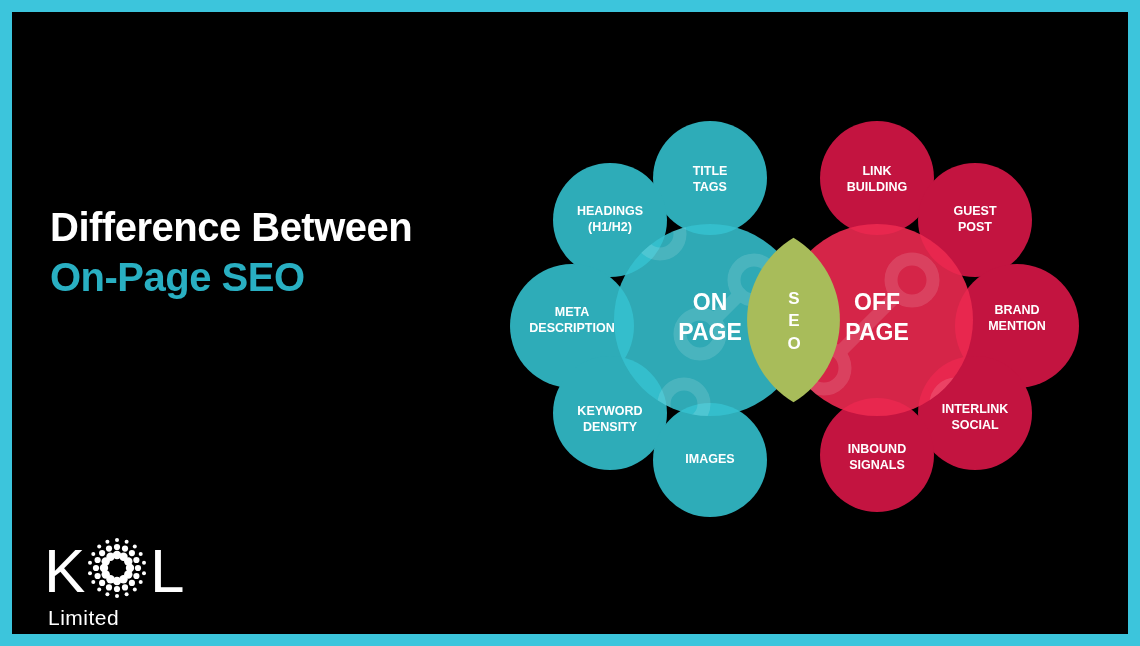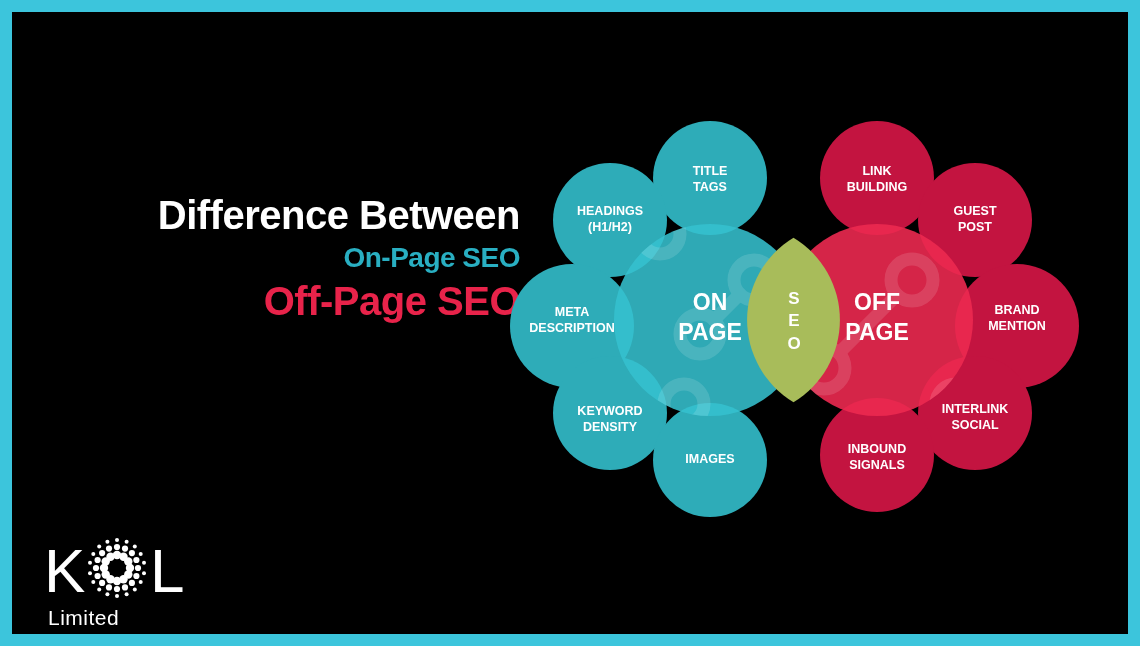--- a/index.html
+++ b/index.html
@@ -24,9 +24,9 @@
   #title-block{
     position:absolute;
     left:38px;
-    top:178px;
+    top:190px;
     width:470px;
-    text-align:right;
+    text-align:left;
   }
   .t-line{
     font-weight:bold;

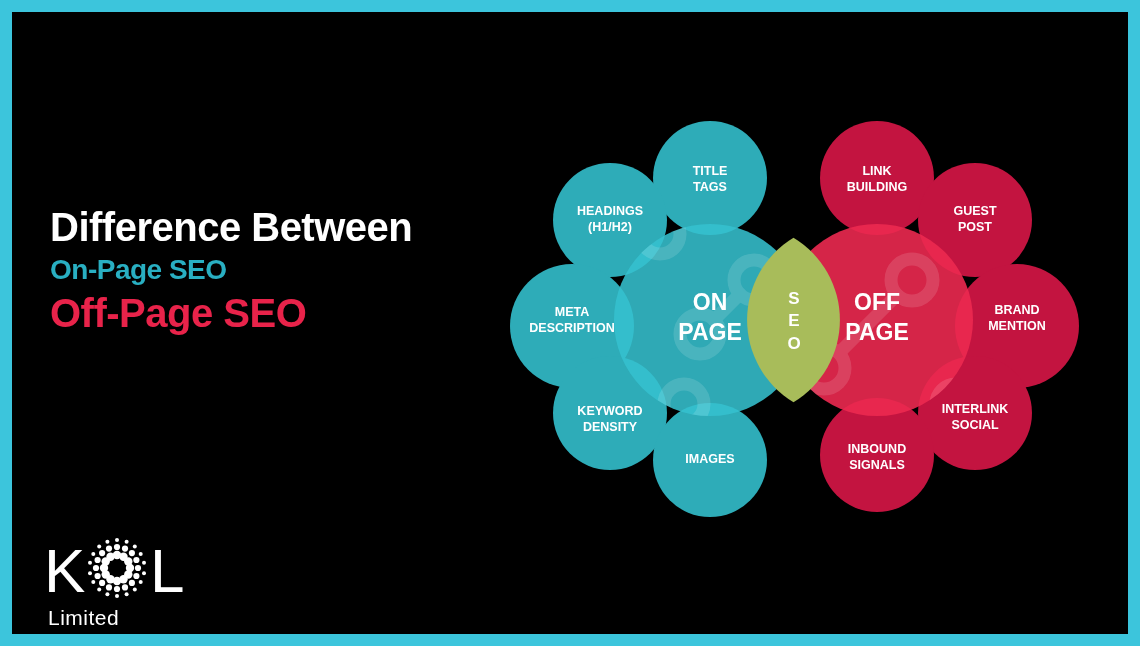--- a/index.html
+++ b/index.html
@@ -35,7 +35,7 @@
     white-space:nowrap;
   }
   .t-1{font-size:40px;color:#ffffff;}
-  .t-2{font-size:28px;color:#29AFC2;}
+  .t-2{font-size:40px;color:#29AFC2;}
   .t-3{font-size:40px;color:#ffffff;}
   .t-4{font-size:40px;color:#E8234A;}
 

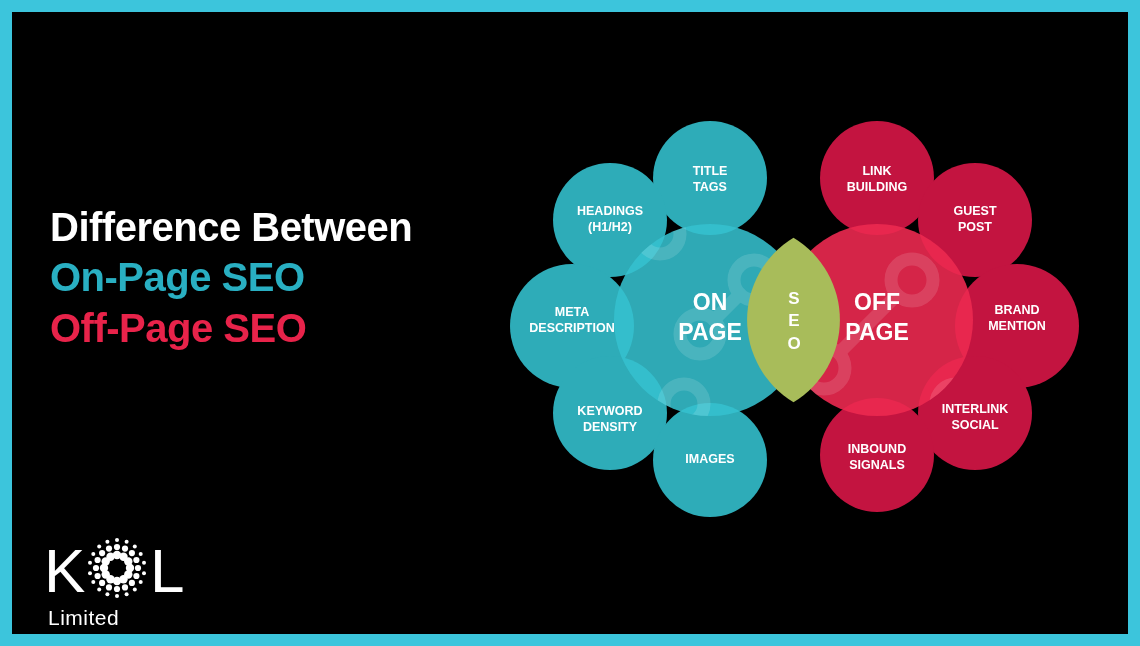--- a/index.html
+++ b/index.html
@@ -79,7 +79,6 @@
     <div id="title-block">
       <div class="t-line t-1">Difference Between</div>
       <div class="t-line t-2" style="color: rgb(41, 175, 194);">On-Page SEO</div>
-      <div class="t-line t-4" style="color: rgb(232, 35, 74);">Off-Page SEO</div>
     </div>
 
     <div id="diagram">

